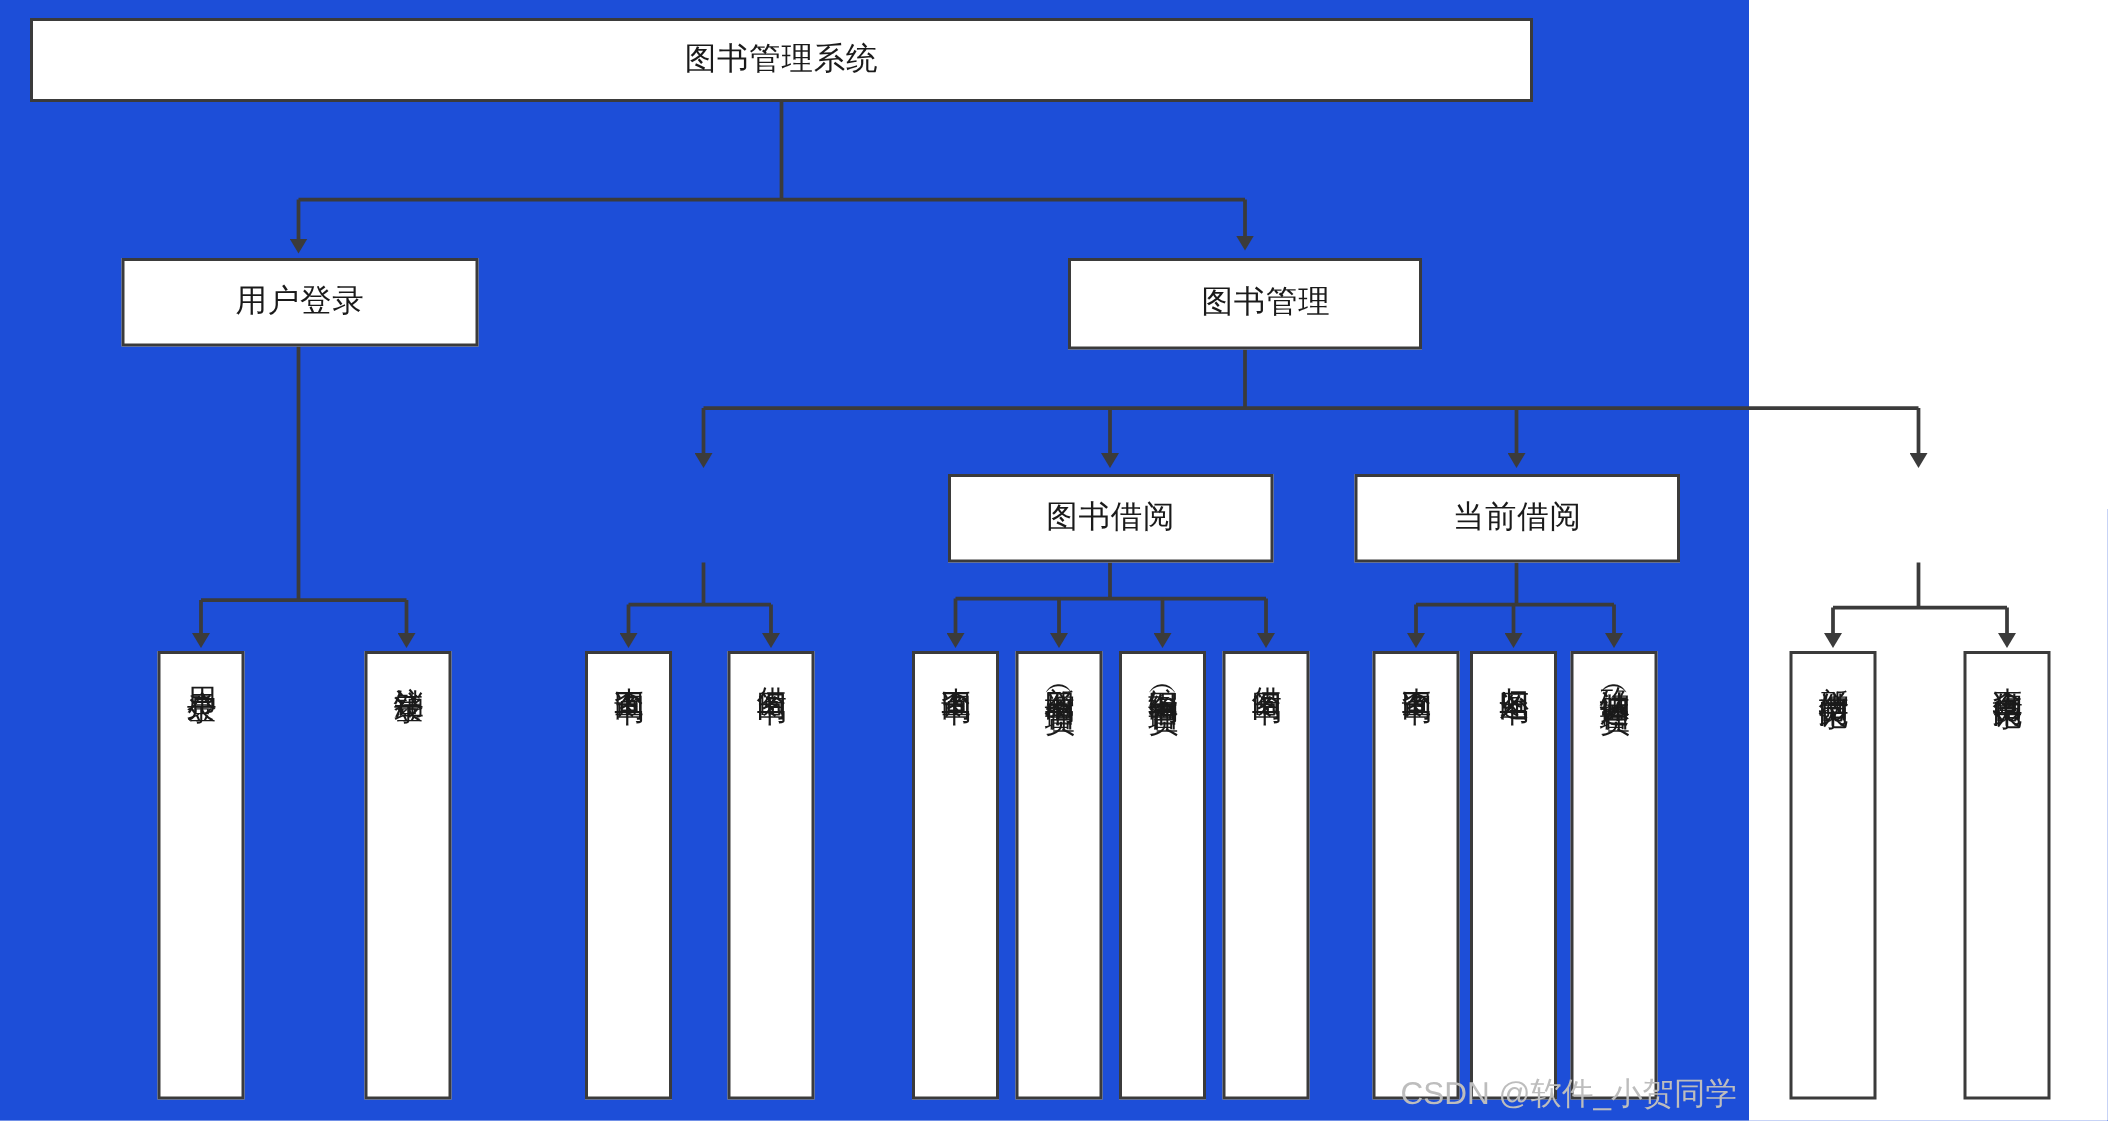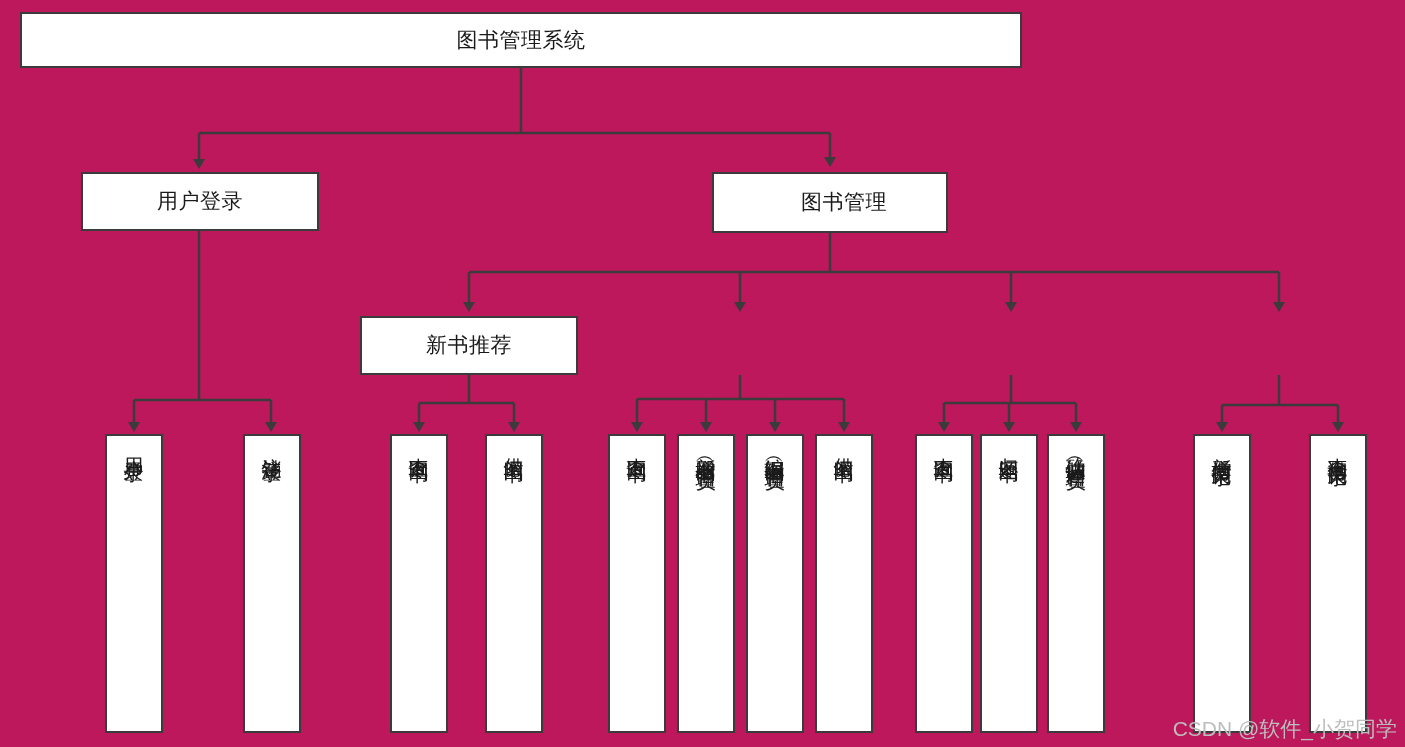--- a/index.html
+++ b/index.html
@@ -15,9 +15,9 @@
   }
   #diagram-root {
     position: relative;
-    width: 1405px;
+    width: 1166px;
     height: 747px;
-    background: #be185d;
+    background: #1d4ed8;
   }
   svg#edges {
     position: absolute;

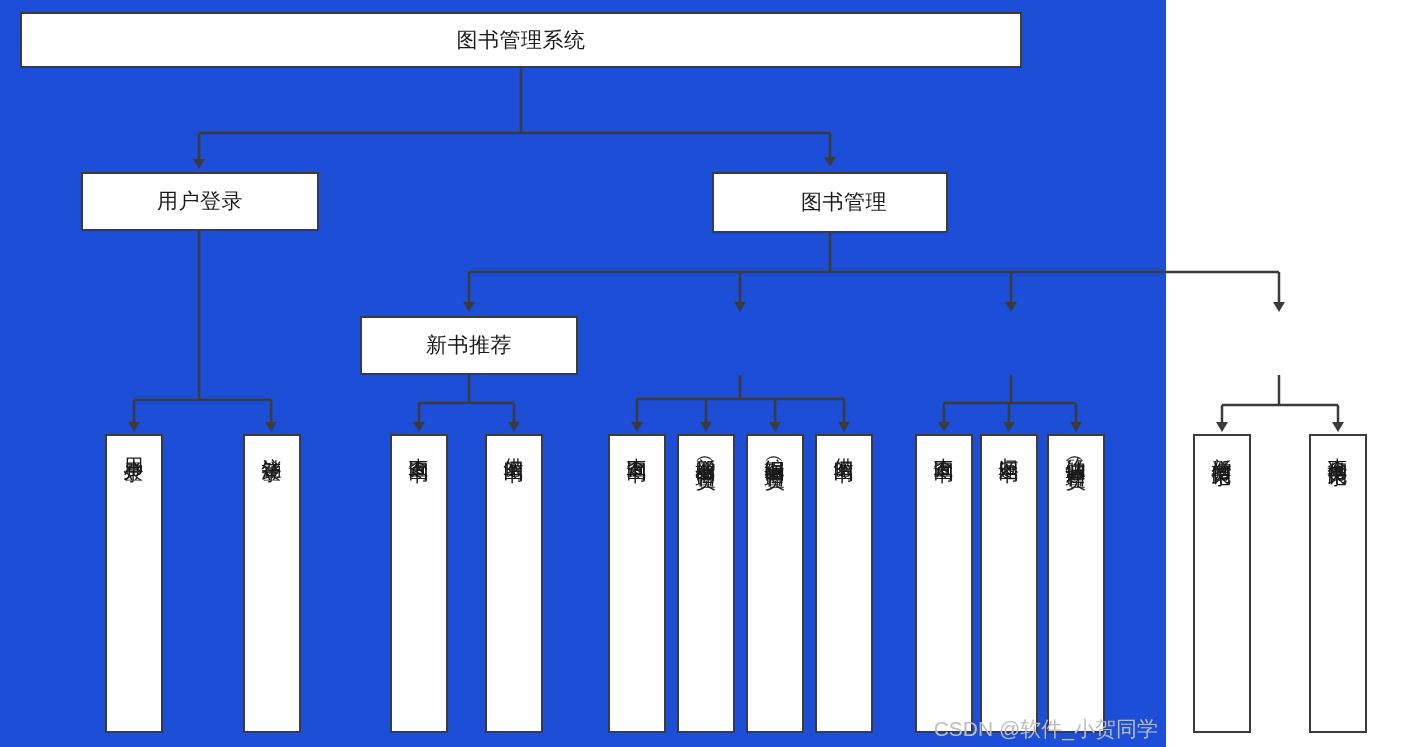--- a/index.html
+++ b/index.html
@@ -136,9 +136,6 @@
     <span class="label">图书管理</span>
   </div>
 
-  <div class="node horiz" style="left:360px; top:316px; width:218px; height:59px;">
-    <span class="label">新书推荐</span>
-  </div>
 
 
 

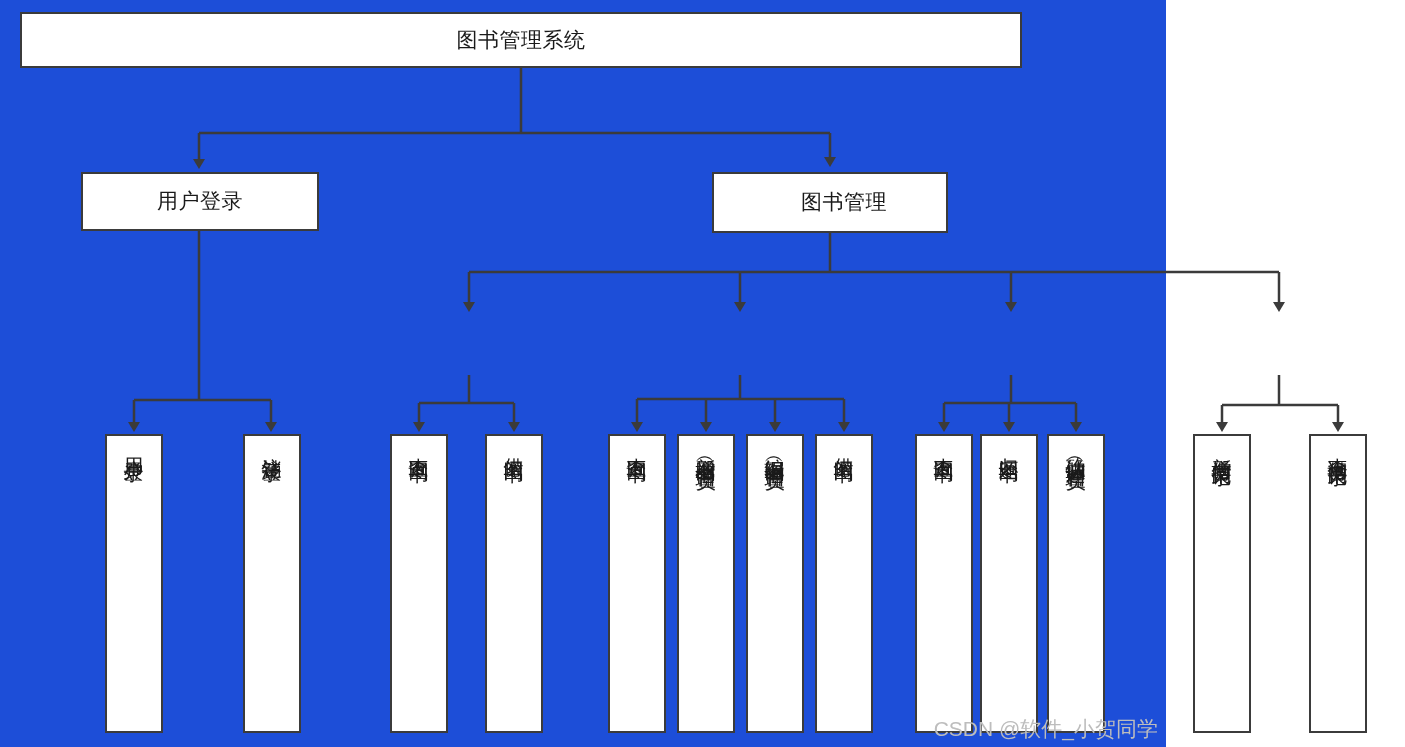--- a/index.html
+++ b/index.html
@@ -137,6 +137,9 @@
   </div>
 
 
+  <div class="node horiz" style="left:632px; top:316px; width:217px; height:59px;">
+    <span class="label">图书借阅</span>
+  </div>
 
 
 

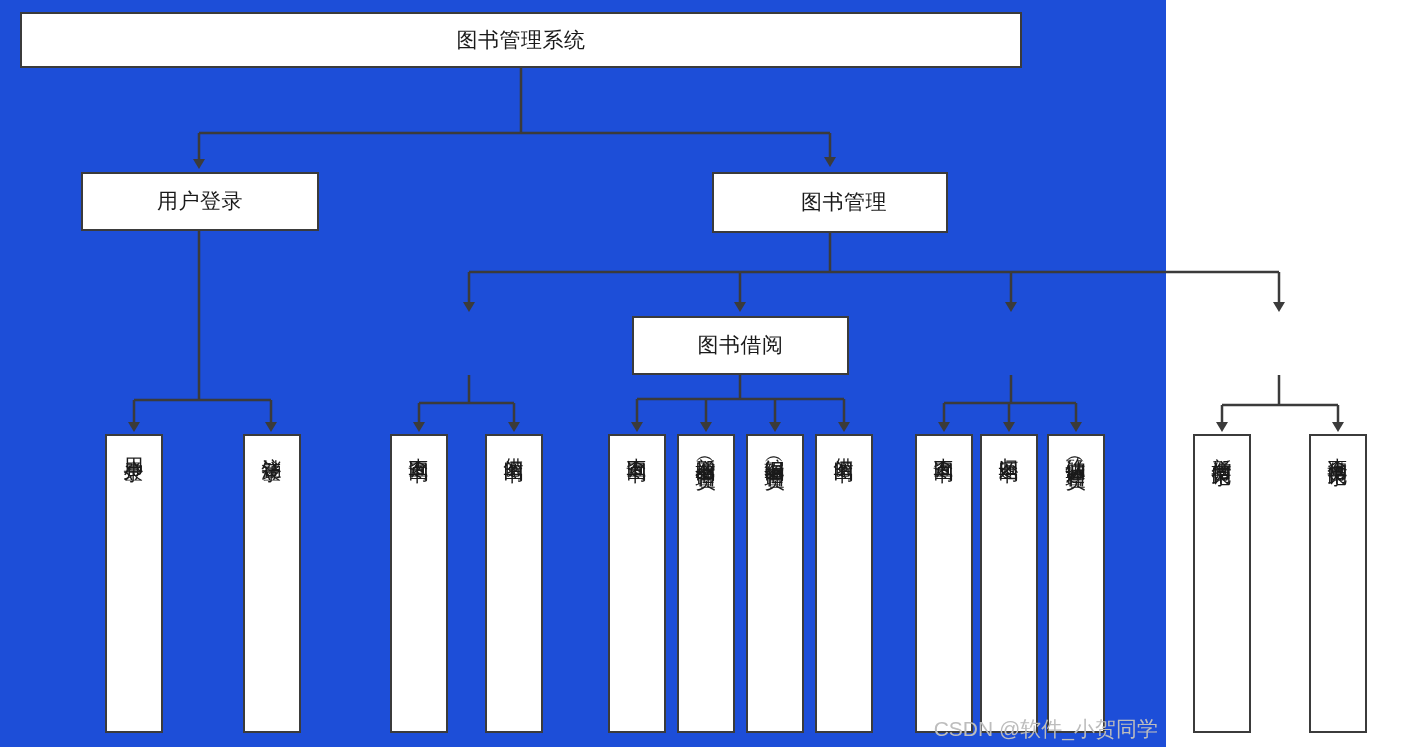--- a/index.html
+++ b/index.html
@@ -141,6 +141,9 @@
     <span class="label">图书借阅</span>
   </div>
 
+  <div class="node horiz" style="left:903px; top:316px; width:217px; height:59px;">
+    <span class="label">当前借阅</span>
+  </div>
 
 
   <div class="node vert" style="left:105px; top:434px; width:58px; height:299px;">

